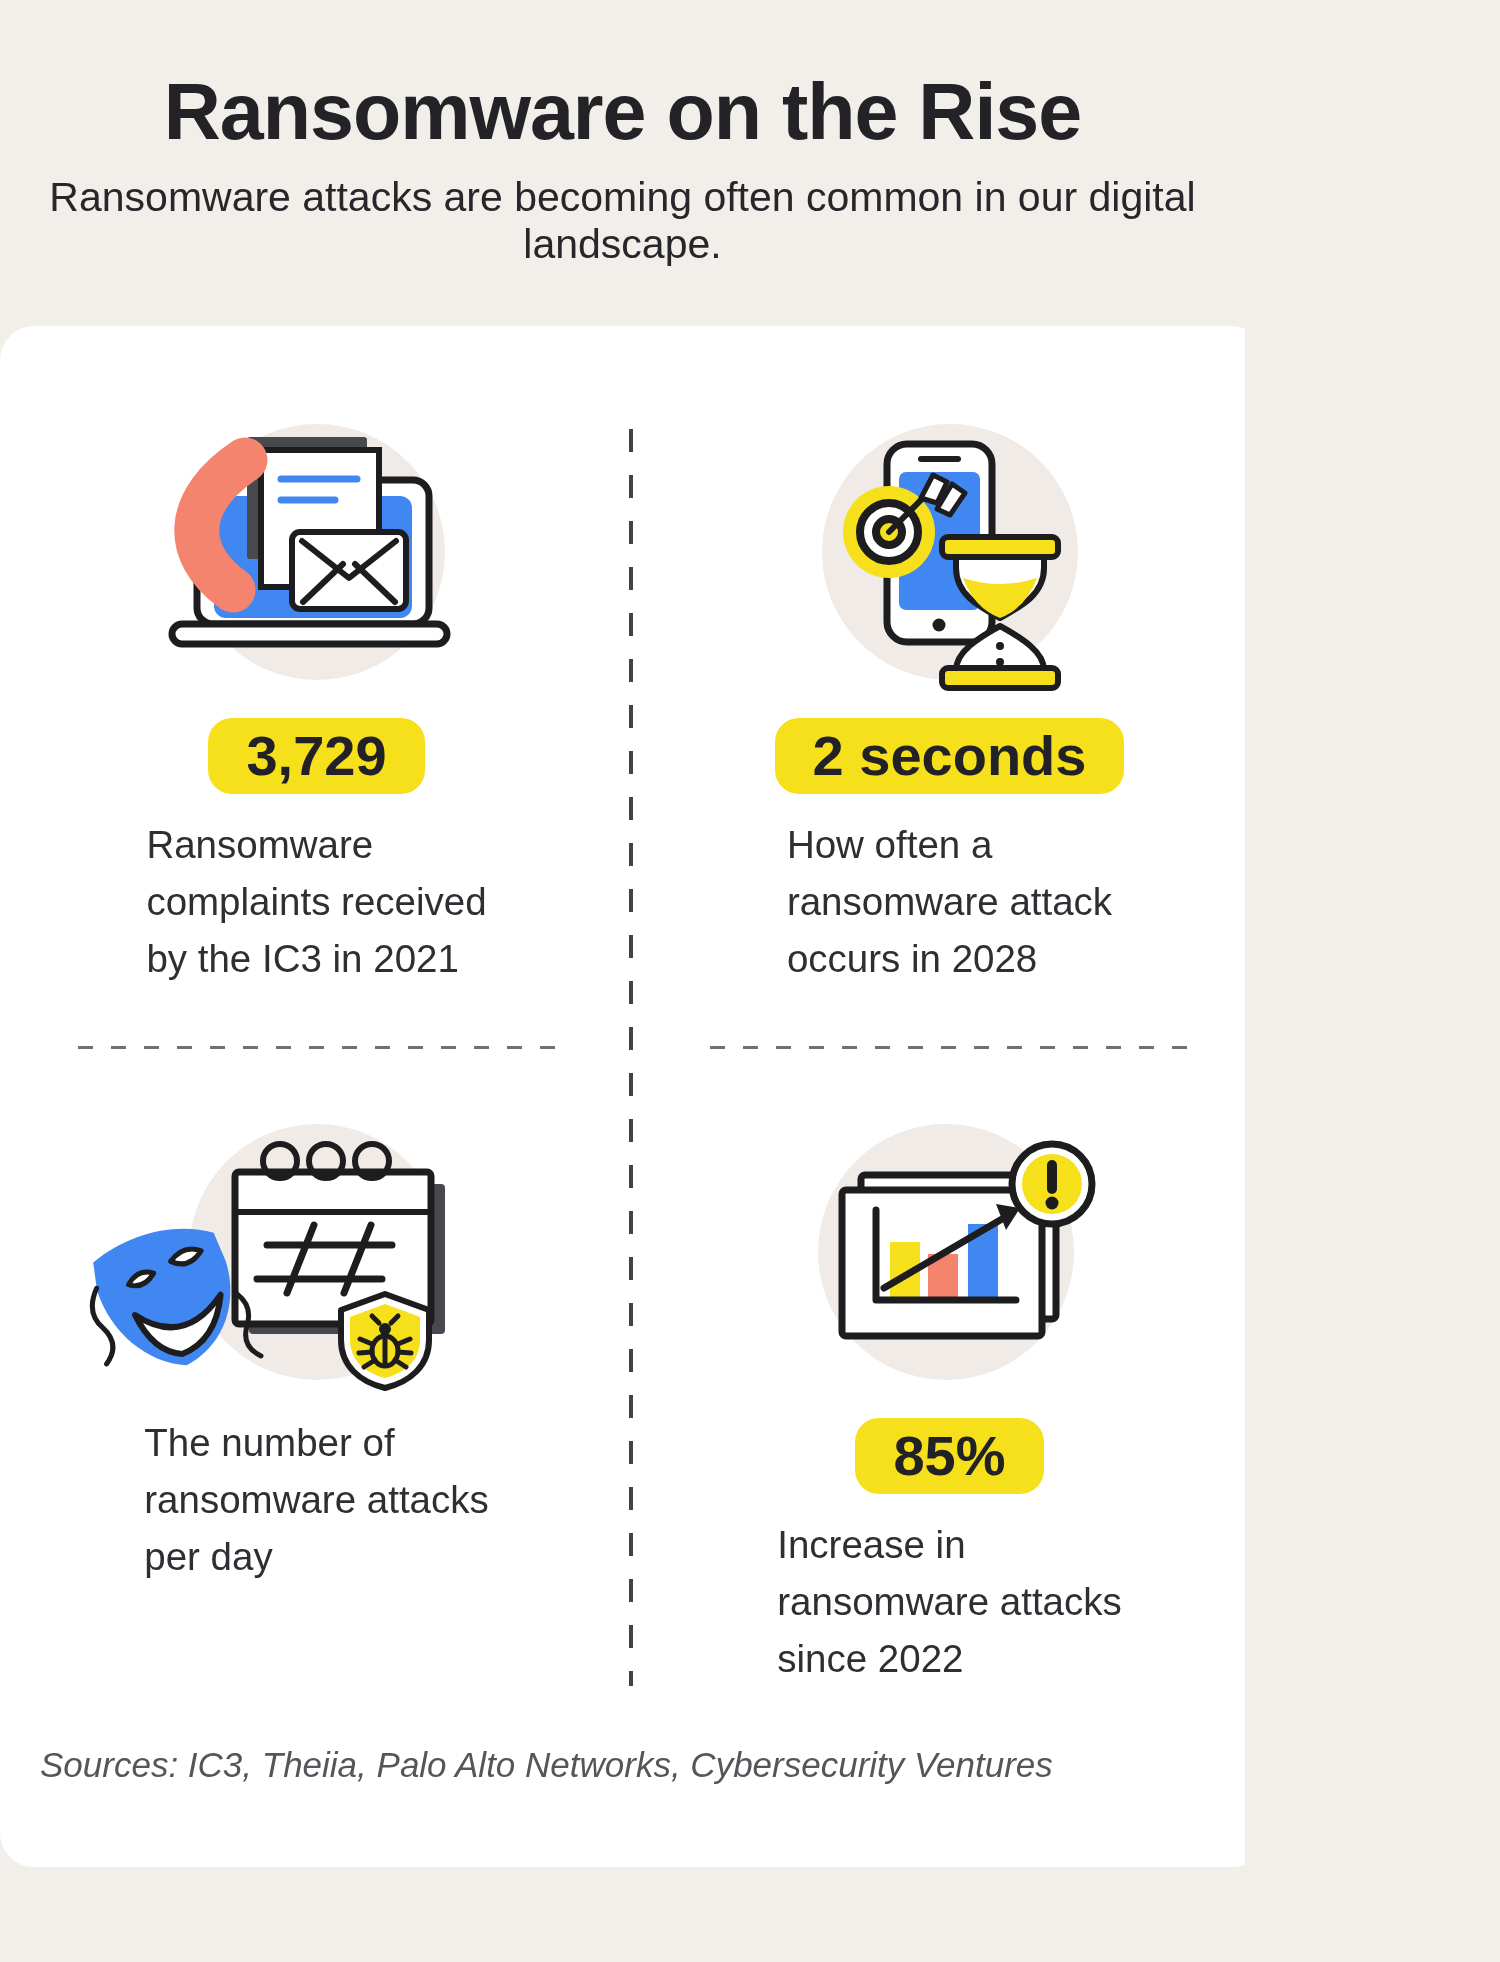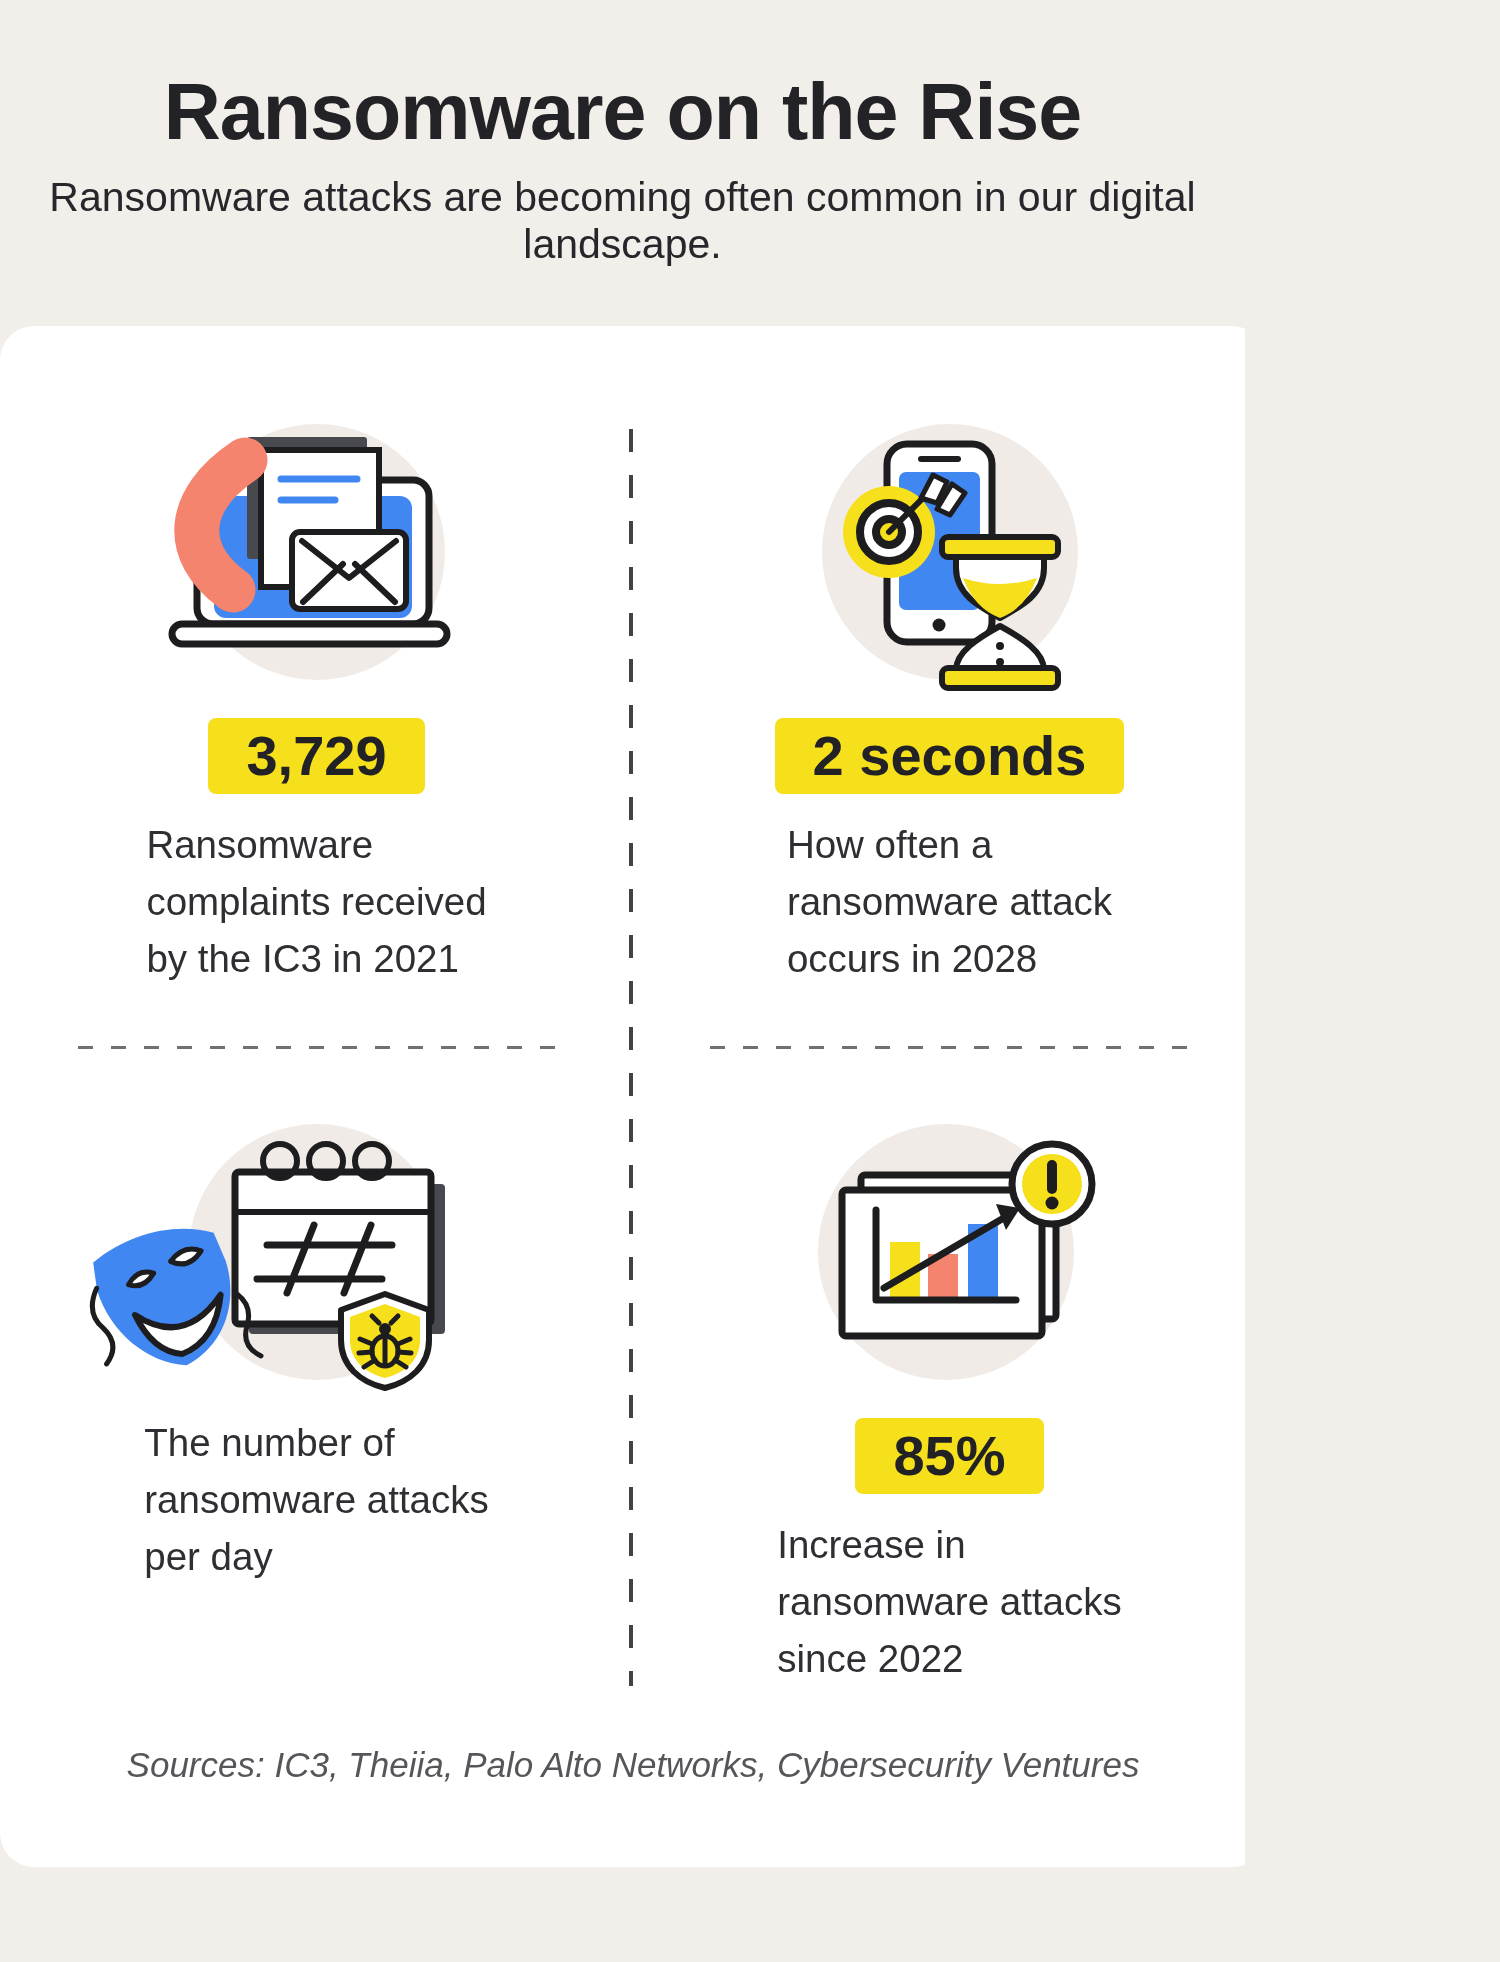--- a/index.html
+++ b/index.html
@@ -66,7 +66,7 @@
     font-weight:700;
     line-height:68px;
     padding:4px 38px;
-    border-radius:8px;
+    border-radius:24px;
   }
   .desc{
     margin-top:22px;

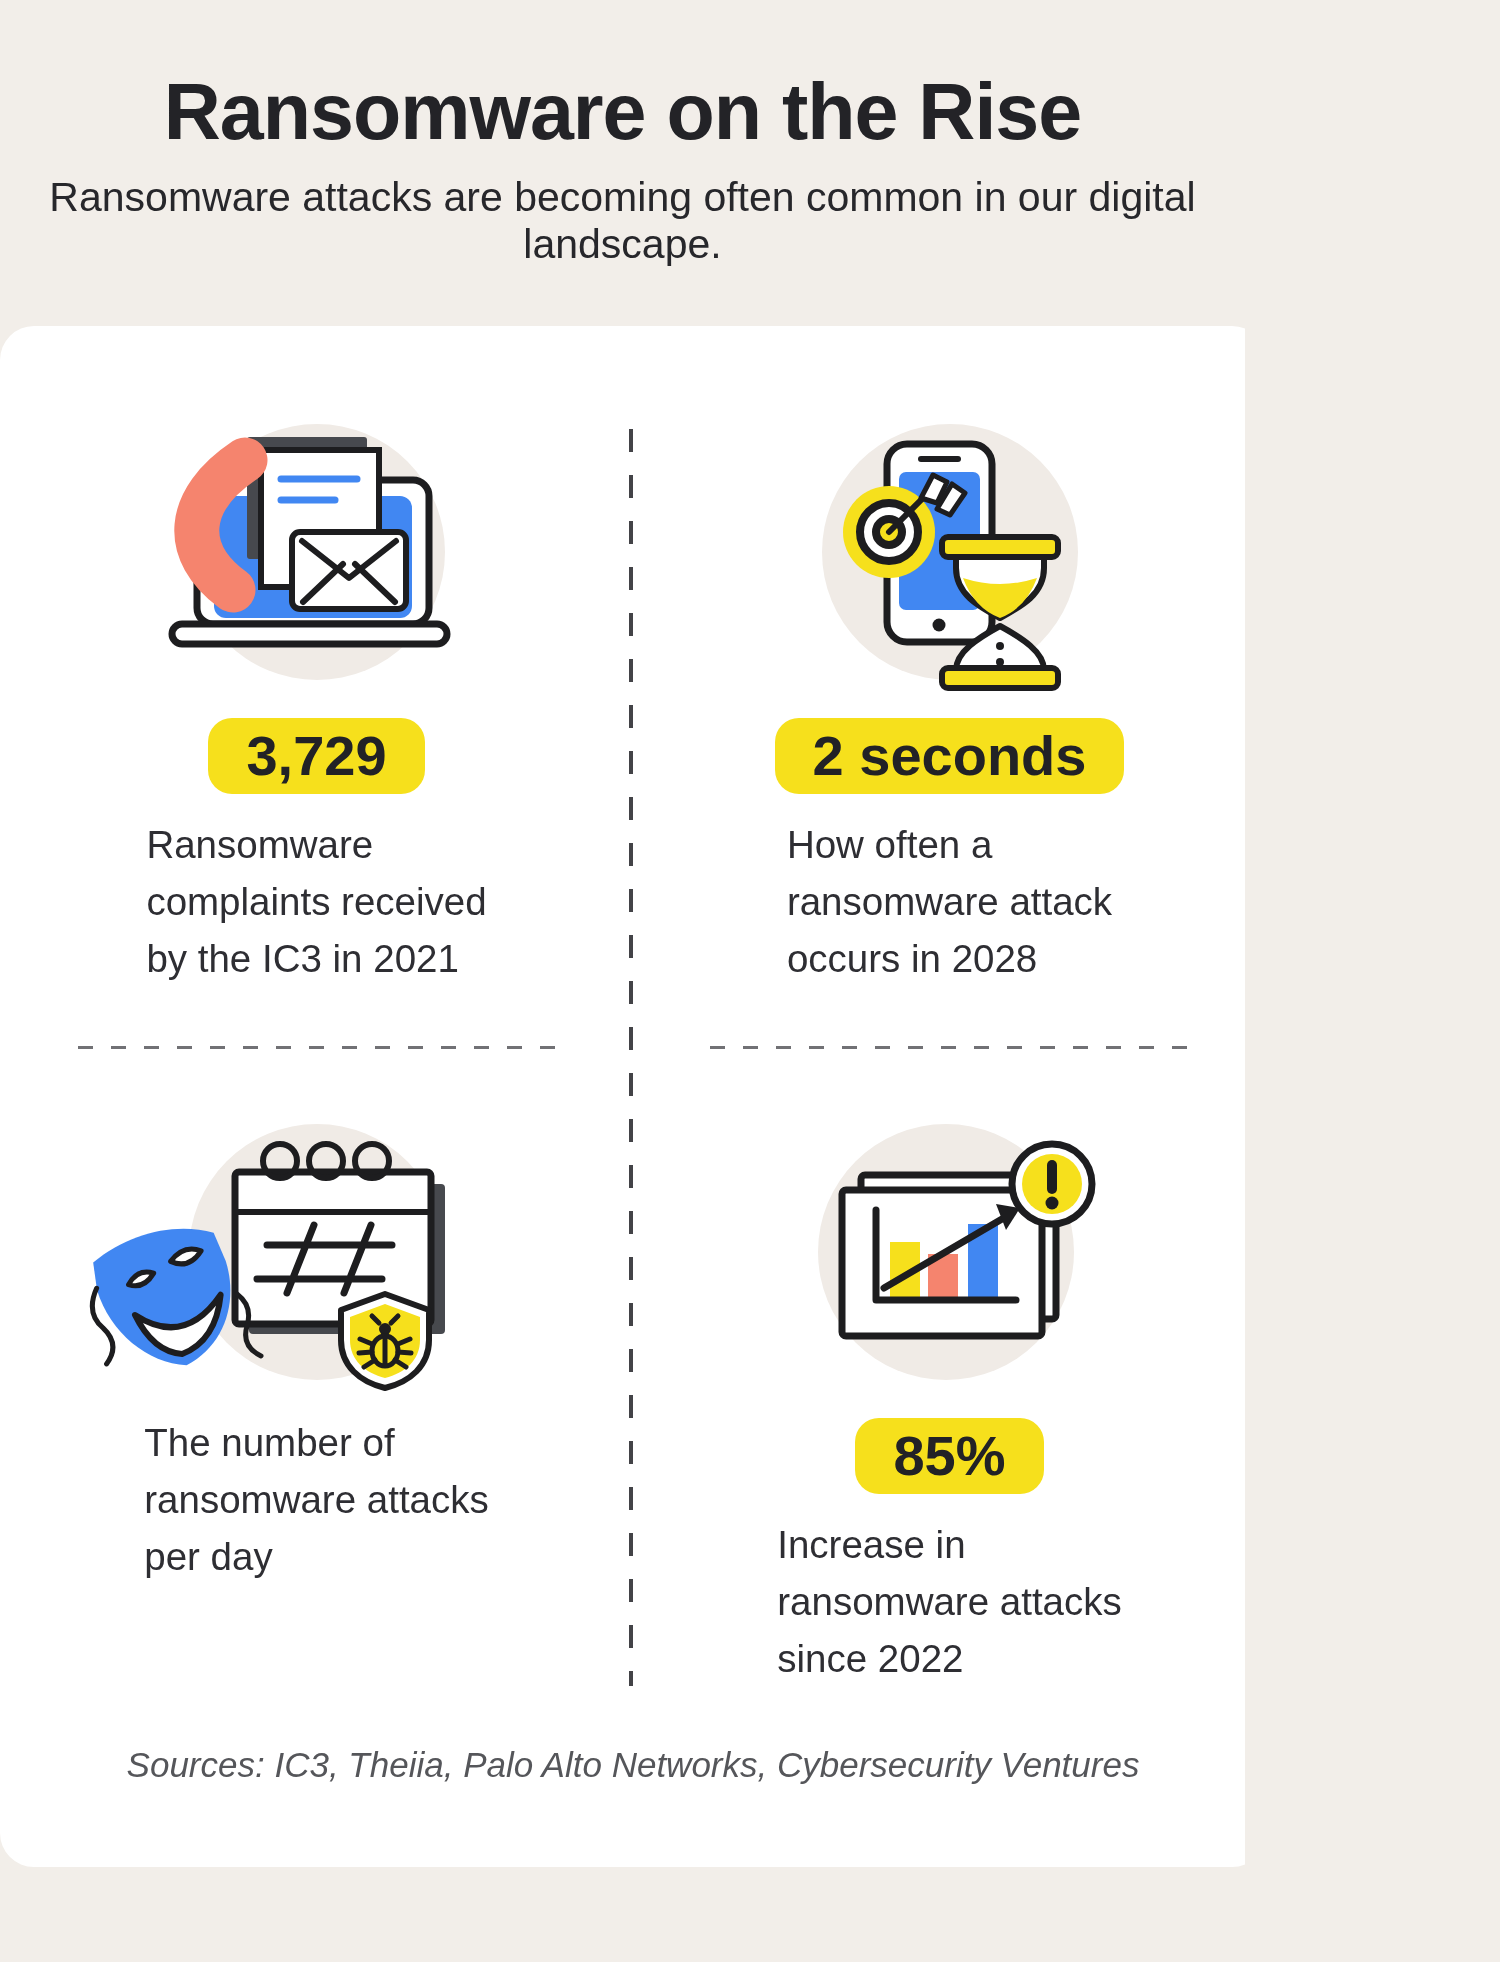--- a/index.html
+++ b/index.html
@@ -92,10 +92,10 @@
   .divider-h.right{left:710px;}
   .sources{
     margin-top:58px;
-    text-align:center;
     font-size:35px;
     font-style:italic;
     color:var(--muted);
+    margin-left:40px;
   }
   svg .stroke{stroke:var(--ink);}
 </style>

